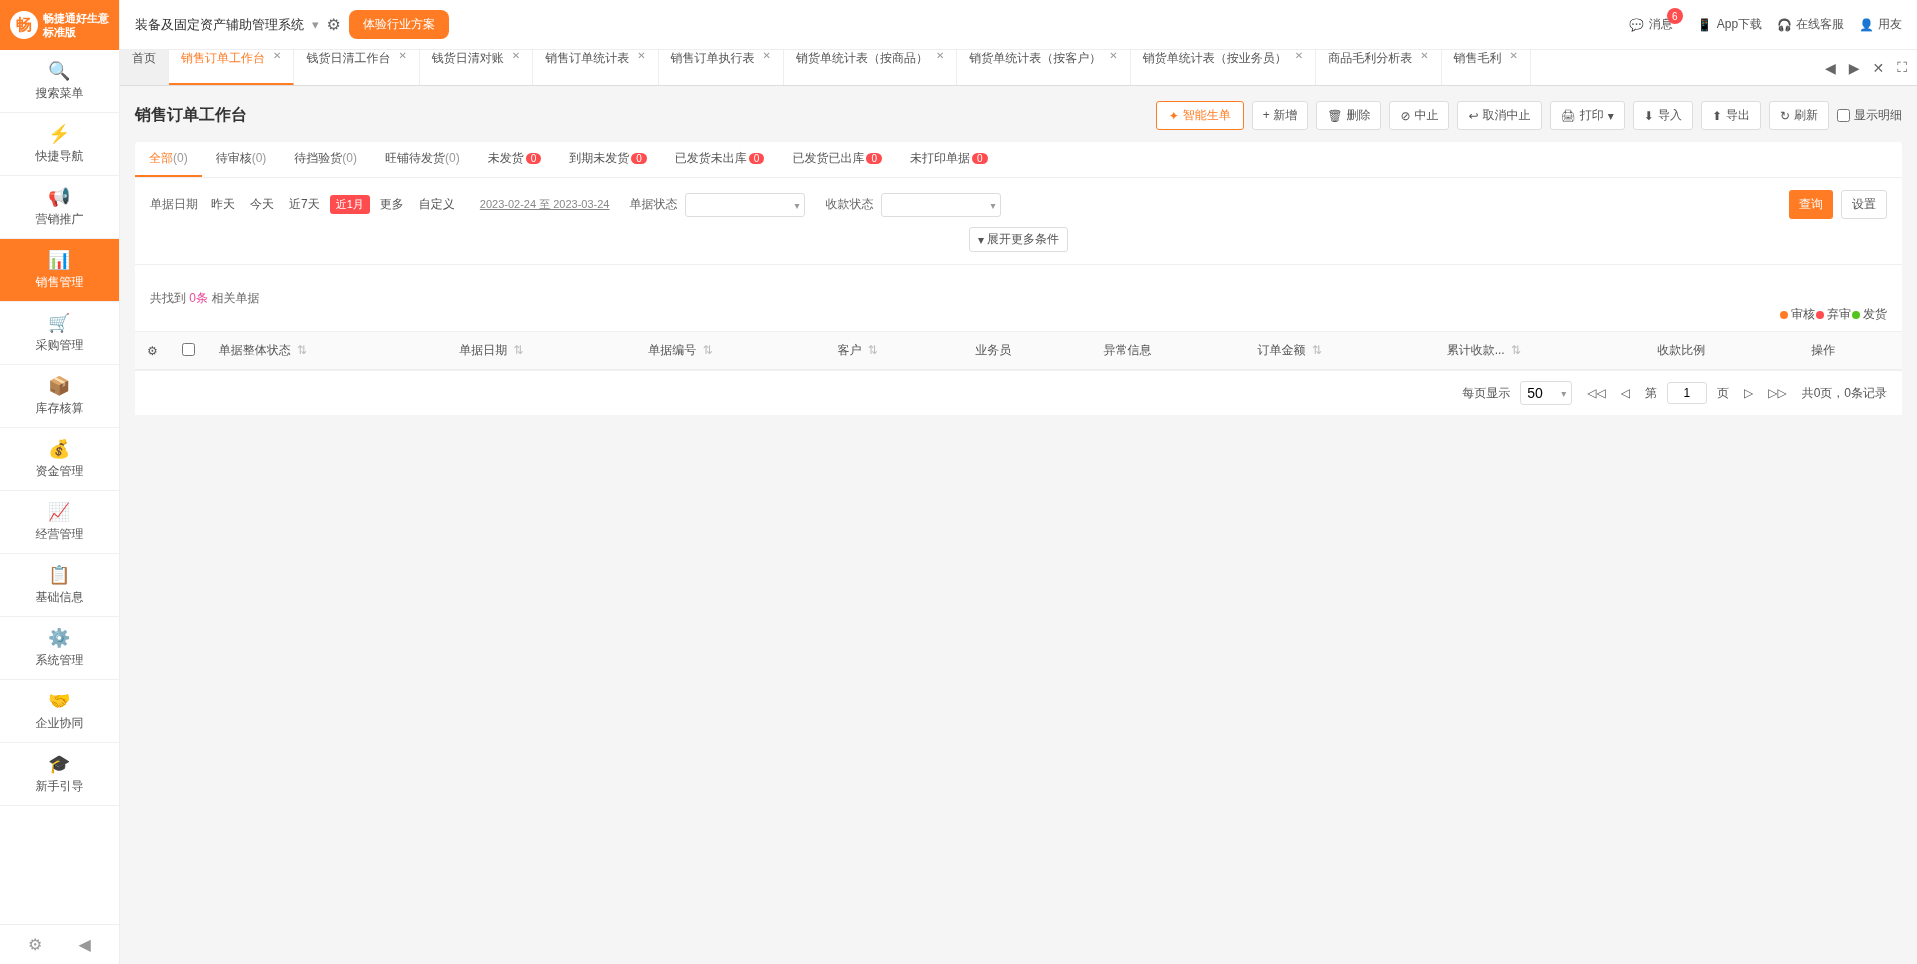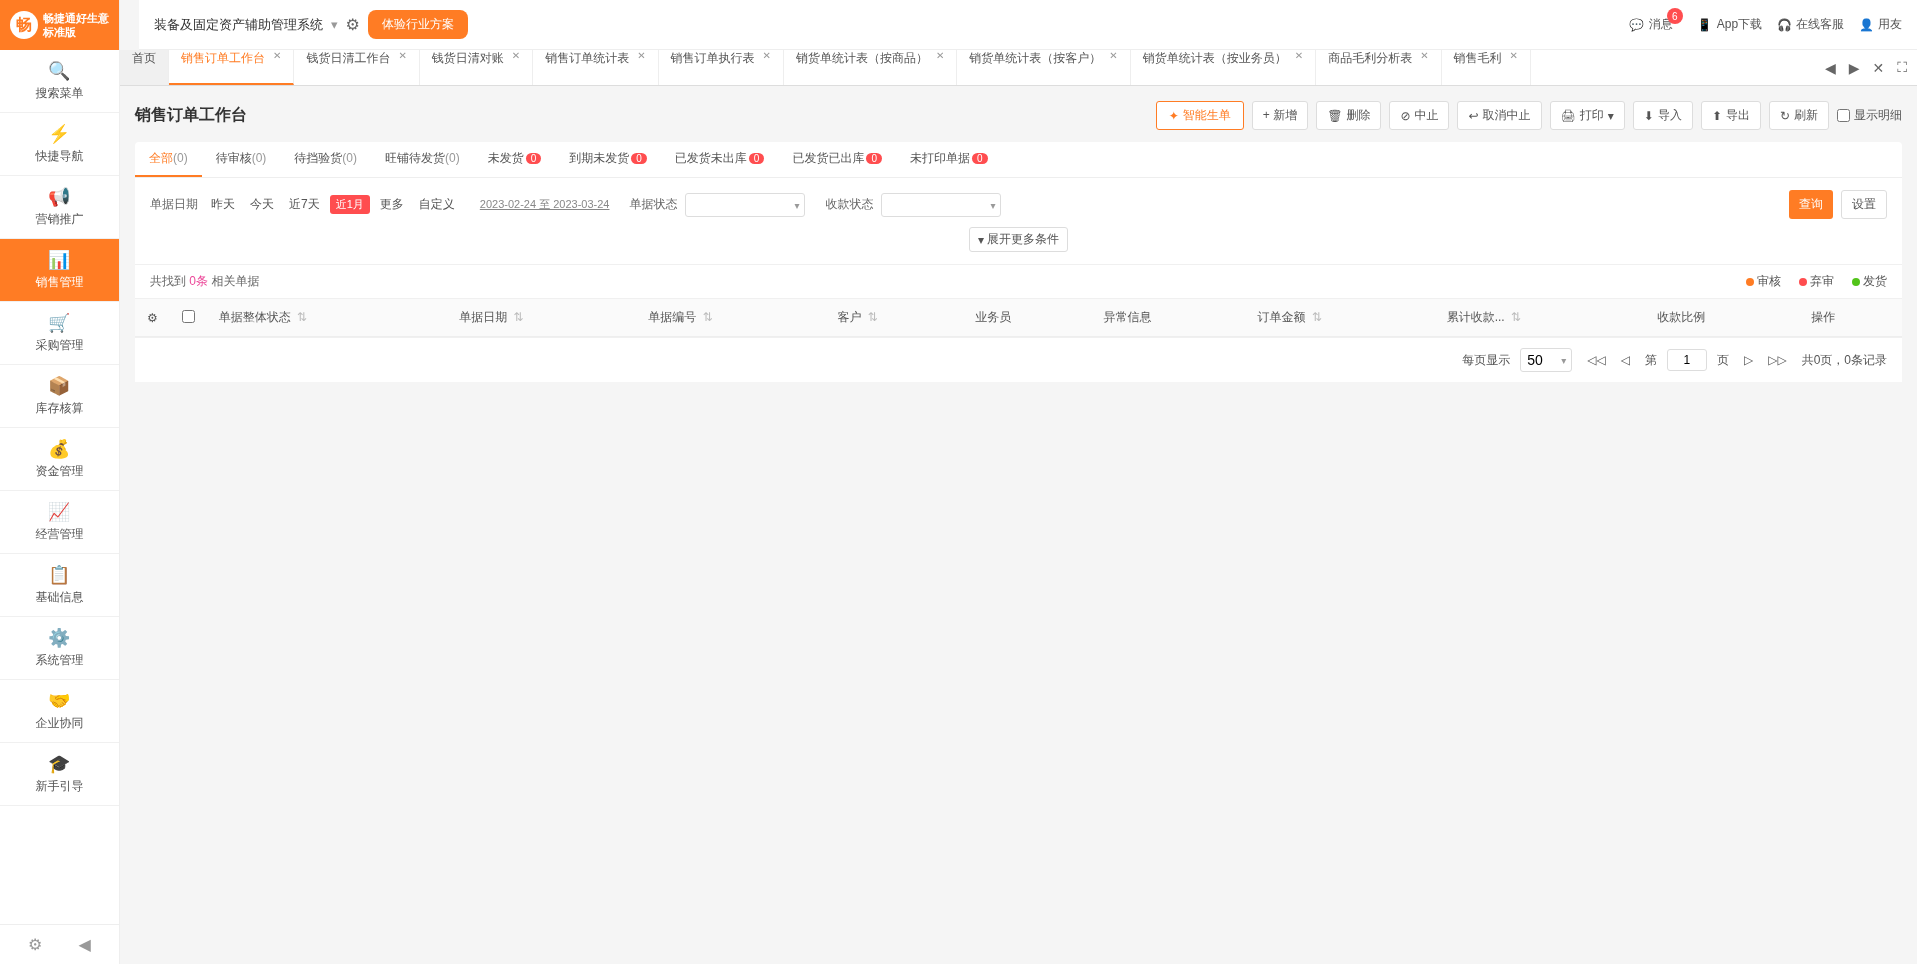--- a/index.html
+++ b/index.html
@@ -80,7 +80,6 @@
       padding: 0 15px;
       border-bottom: 1px solid #eee;
       flex-shrink: 0;
-      margin-left: 19px;
     }
     #topbar-title {
       font-size: 13px;

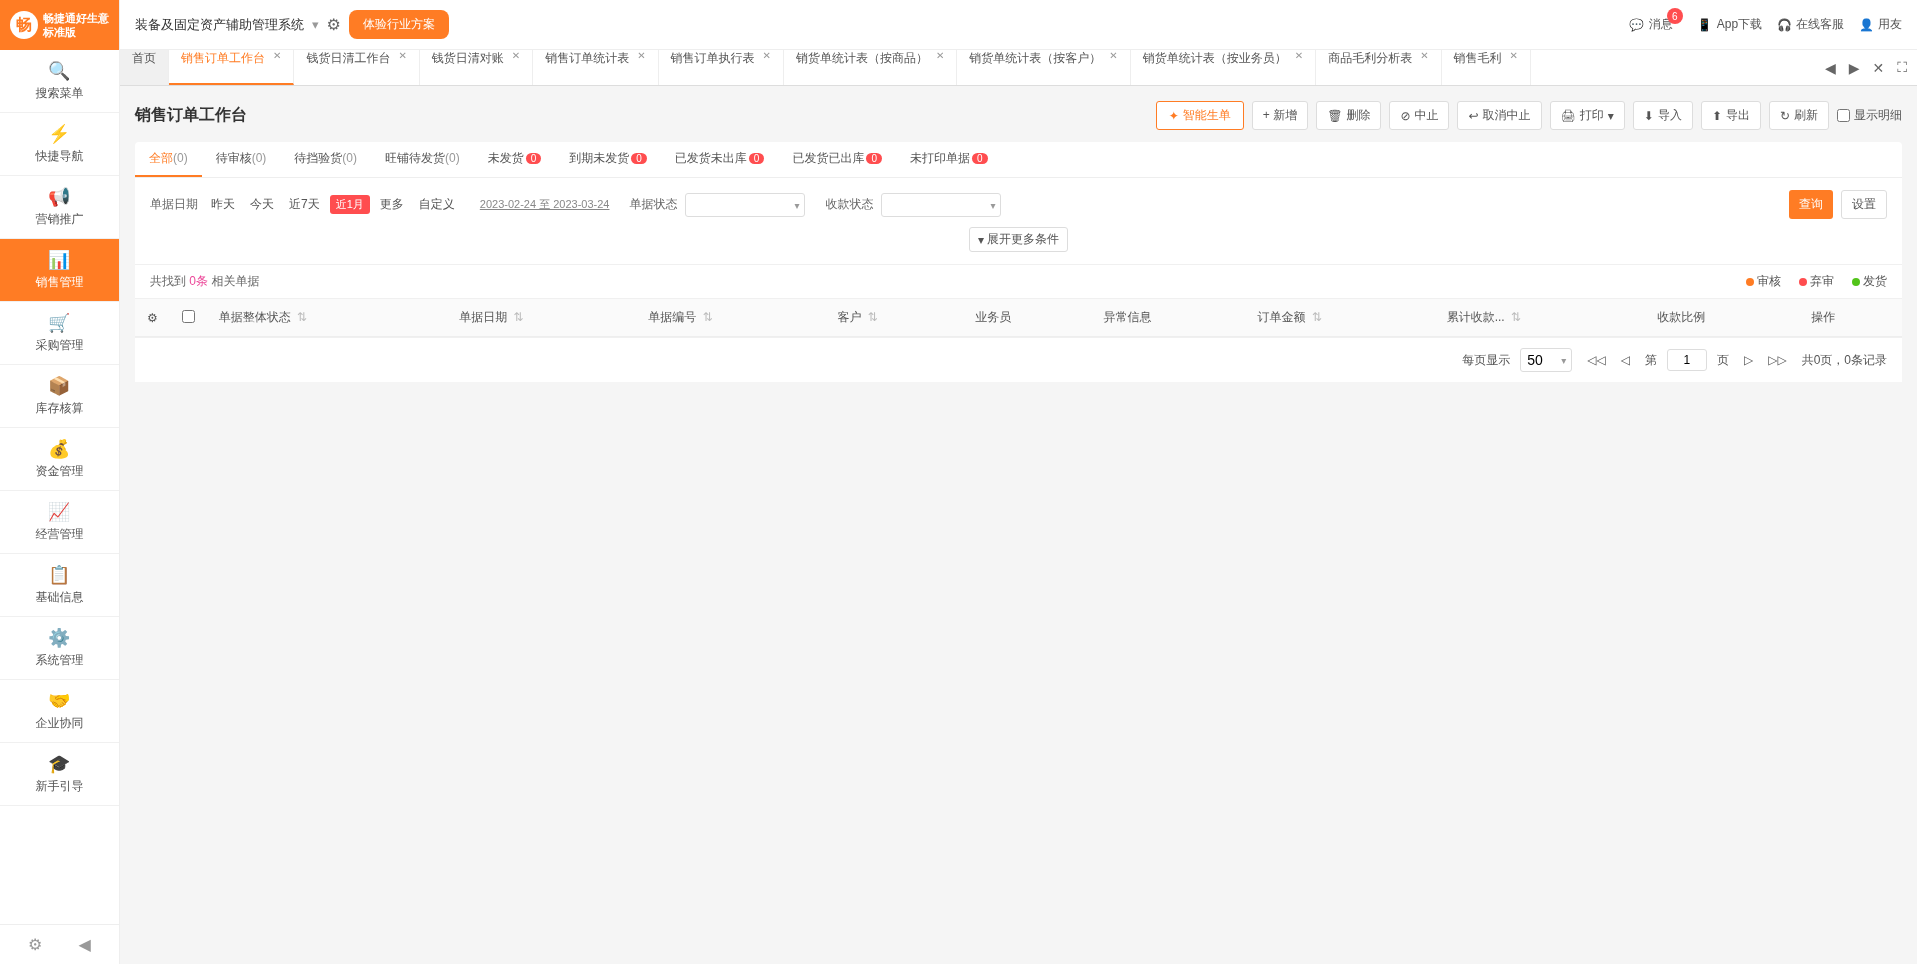--- a/index.html
+++ b/index.html
@@ -344,7 +344,7 @@
     }
     .summary-text { color: #666; }
     .summary-text .link { color: #ec4899; }
-    .table-quick-btns { display: flex; gap: 18px; }
+    .table-quick-btns { display: flex; gap: 1px; margin-top: 33px; }
     .qbtn {
       display: flex;
       align-items: center;

